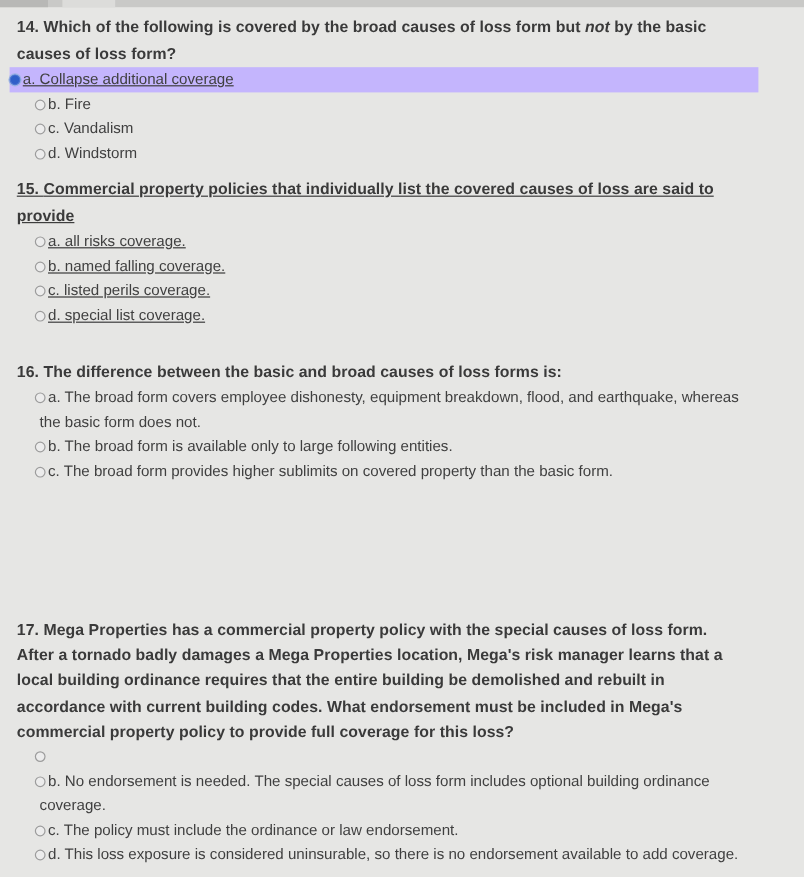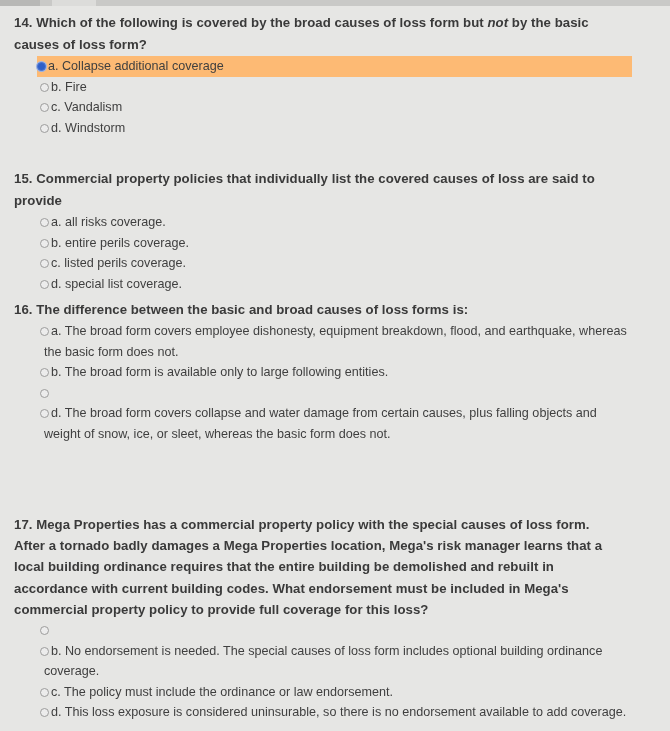--- a/index.html
+++ b/index.html
@@ -72,10 +72,11 @@
       box-shadow: 0 0 0 1px #9bb2e3;
     }
     .option.selected {
-      background: #fdba74;
-      margin-left: 37px;
+      background: #c4b5fd;
+      margin-left: 8px;
       margin-right: 10px;
       padding-left: 4px;
+      text-decoration: underline;
     }
     .q14 { top: 12px; }
     .q15 { top: 168px; }

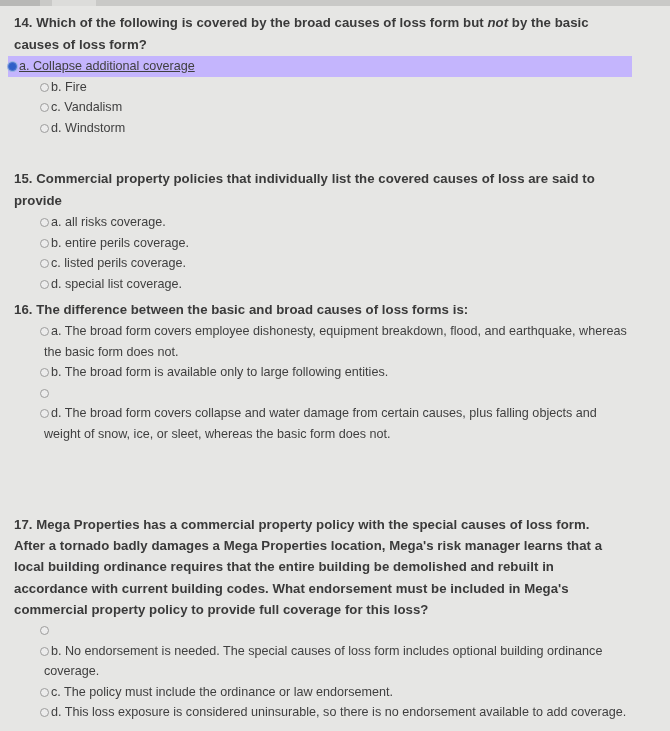--- a/index.html
+++ b/index.html
@@ -51,7 +51,7 @@
       font-size: 12.6px;
       line-height: 20.5px;
       color: #3f3f3f;
-      padding-left: 44px;
+      padding-left: 33px;
       padding-right: 8px;
     }
     .option .radio {

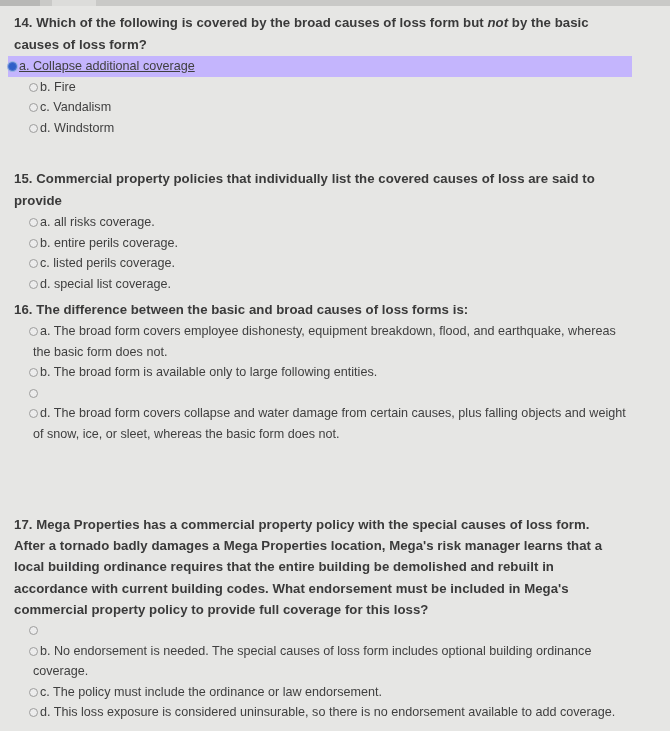--- a/index.html
+++ b/index.html
@@ -79,7 +79,7 @@
       text-decoration: underline;
     }
     .q14 { top: 12px; }
-    .q15 { top: 168px; }
+    .q15 { top: 147px; text-decoration: underline; }
     .q16 { top: 299px; }
     .q17 { top: 474px; margin-top: 40px; }
     .q17 .q-text { line-height: 21.2px; }

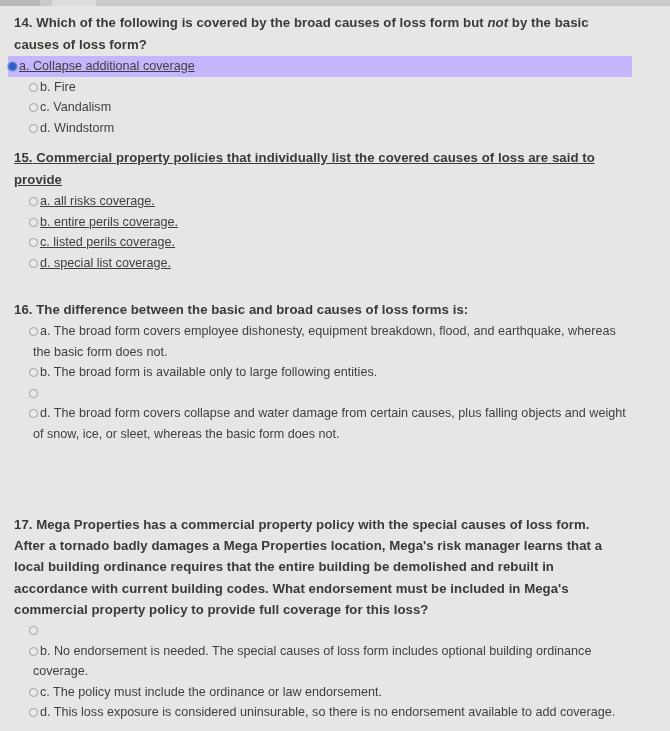--- a/index.html
+++ b/index.html
@@ -107,7 +107,7 @@
   <div class="q-text"><span>15.</span> <span>Commercial property policies that individually list the covered causes of loss are said to provide</span></div>
   <ul class="options">
     <li class="option"><span class="radio"></span><span>a. all risks coverage.</span></li>
-    <li class="option"><span class="radio"></span><span>b. entire perils coverage.</span></li>
+    <li class="option"><span class="radio"></span><span>b. named falling coverage.</span></li>
     <li class="option"><span class="radio"></span><span>c. listed perils coverage.</span></li>
     <li class="option"><span class="radio"></span><span>d. special list coverage.</span></li>
   </ul>

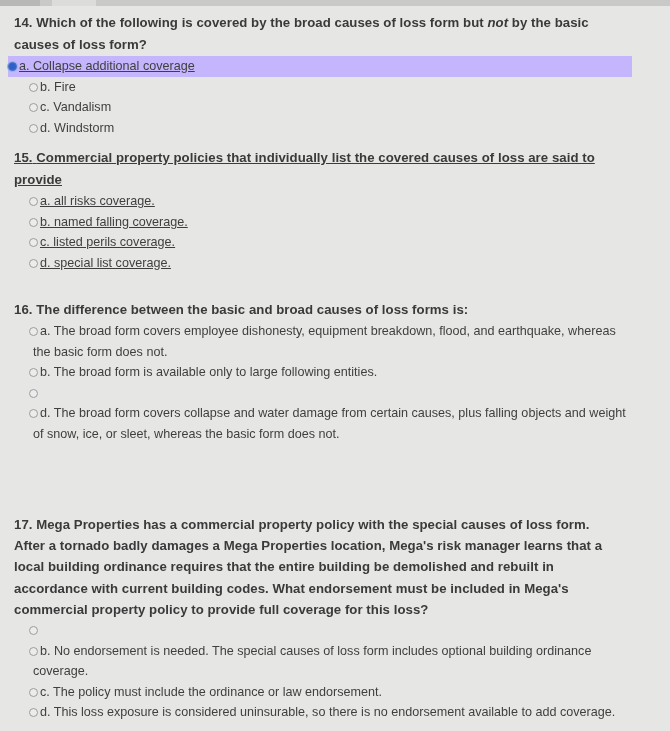--- a/index.html
+++ b/index.html
@@ -118,7 +118,7 @@
   <ul class="options">
     <li class="option"><span class="radio"></span><span>a. The broad form covers employee dishonesty, equipment breakdown, flood, and earthquake, whereas the basic form does not.</span></li>
     <li class="option"><span class="radio"></span><span>b. The broad form is available only to large following entities.</span></li>
-    <li class="option"><span class="radio"></span></li>
+    <li class="option"><span class="radio"></span><span>c. The broad form provides higher sublimits on covered property than the basic form.</span></li>
     <li class="option"><span class="radio"></span><span>d. The broad form covers collapse and water damage from certain causes, plus falling objects and weight of snow, ice, or sleet, whereas the basic form does not.</span></li>
   </ul>
 </div>

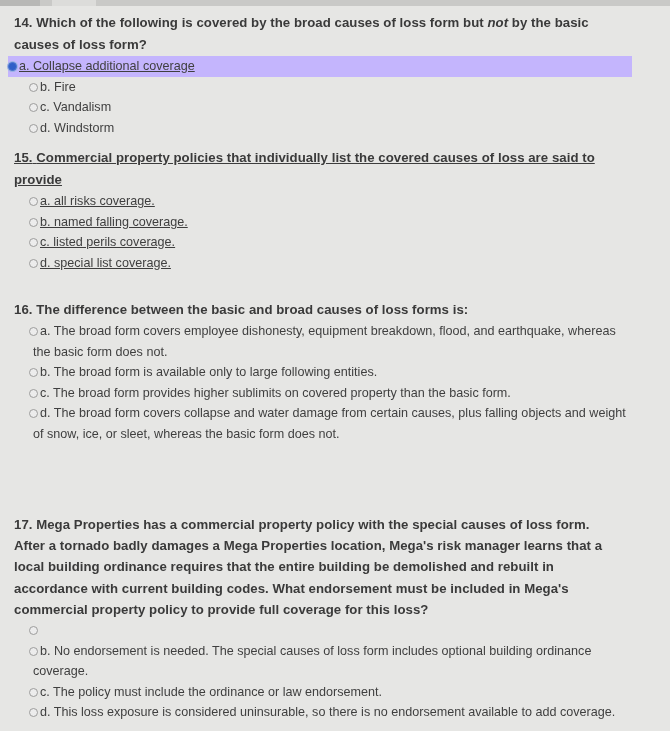--- a/index.html
+++ b/index.html
@@ -119,7 +119,6 @@
     <li class="option"><span class="radio"></span><span>a. The broad form covers employee dishonesty, equipment breakdown, flood, and earthquake, whereas the basic form does not.</span></li>
     <li class="option"><span class="radio"></span><span>b. The broad form is available only to large following entities.</span></li>
     <li class="option"><span class="radio"></span><span>c. The broad form provides higher sublimits on covered property than the basic form.</span></li>
-    <li class="option"><span class="radio"></span><span>d. The broad form covers collapse and water damage from certain causes, plus falling objects and weight of snow, ice, or sleet, whereas the basic form does not.</span></li>
   </ul>
 </div>
 

